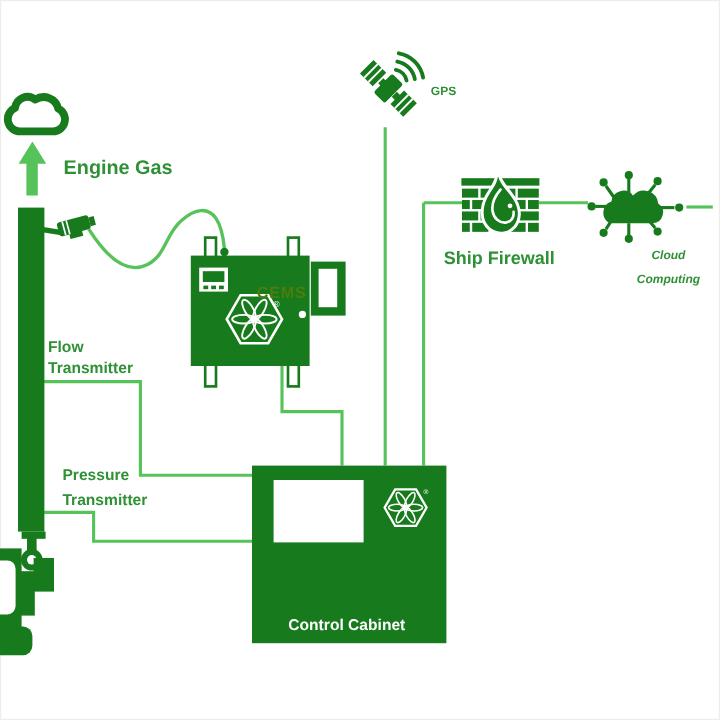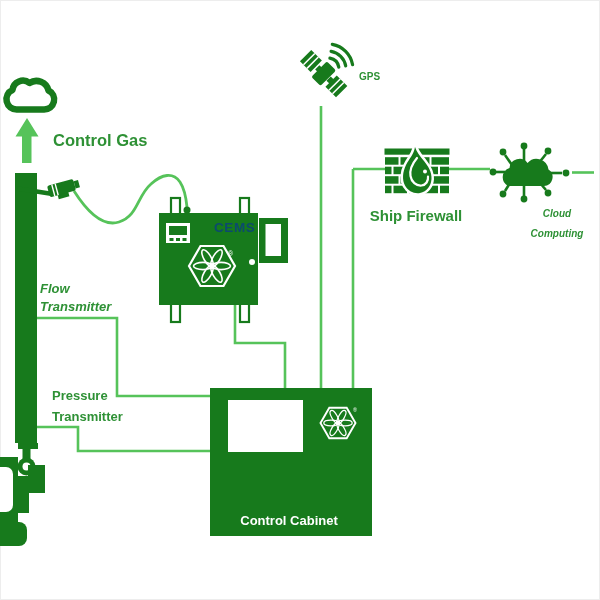--- a/index.html
+++ b/index.html
@@ -227,7 +227,7 @@
 
 </svg>
 
-<div class="lbl lbl-exhaust">Control Gas</div>
+<div class="lbl lbl-exhaust">Engine Gas</div>
 <div class="lbl lbl-gps">GPS</div>
 <div class="lbl lbl-firewall">Ship Firewall</div>
 <div class="lbl lbl-cloudcomp">Cloud Computing</div>

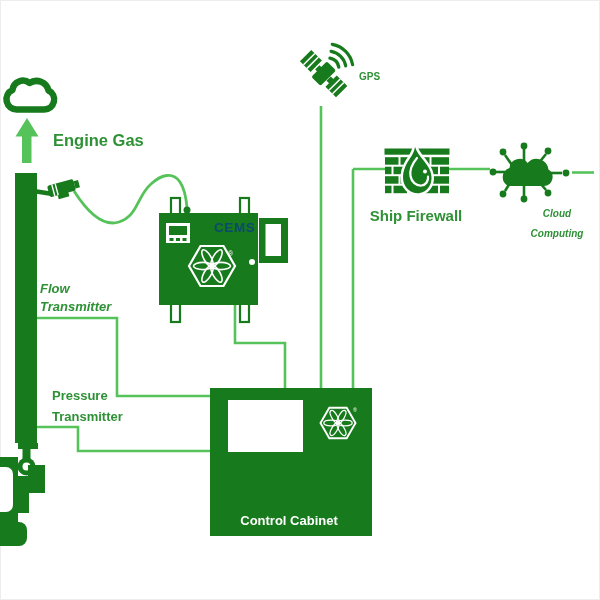--- a/index.html
+++ b/index.html
@@ -17,7 +17,7 @@
   .lbl-flow{left:40px;top:280px;width:78px;font-size:13px;line-height:17.5px;font-style:italic;}
   .lbl-pressure{left:40px;top:386px;width:82px;font-size:13px;line-height:20.5px;margin-left:12px;}
   .lbl-engine{left:28px;top:497px;font-size:16px;white-space:nowrap;}
-  .lbl-cems{left:214px;top:220px;font-size:13.5px;font-weight:700;color:#0c4a6e;letter-spacing:.6px;}
+  .lbl-cems{left:214px;top:236px;font-size:13.5px;font-weight:700;color:#4d7c0f;letter-spacing:.6px;}
   .lbl-cabinet{left:210px;top:513px;width:158px;text-align:center;font-size:13px;font-weight:700;color:#ffffff;}
 </style>
 </head>

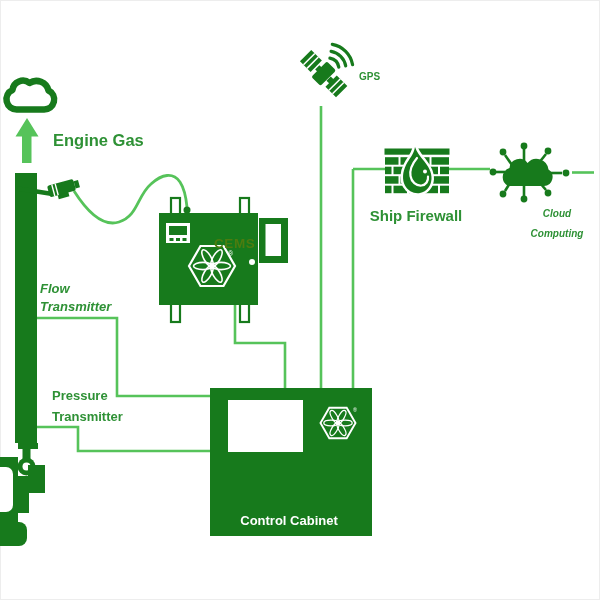--- a/index.html
+++ b/index.html
@@ -14,7 +14,7 @@
   .lbl-gps{left:359px;top:71px;font-size:10px;font-weight:700;}
   .lbl-firewall{left:366px;top:207px;width:100px;text-align:center;font-size:15px;}
   .lbl-cloudcomp{left:516px;top:204px;width:82px;text-align:center;font-size:10px;line-height:19.5px;font-style:italic;}
-  .lbl-flow{left:40px;top:280px;width:78px;font-size:13px;line-height:17.5px;font-style:italic;}
+  .lbl-flow{left:40px;top:280px;width:78px;font-size:13px;line-height:17.5px;}
   .lbl-pressure{left:40px;top:386px;width:82px;font-size:13px;line-height:20.5px;margin-left:12px;}
   .lbl-engine{left:28px;top:497px;font-size:16px;white-space:nowrap;}
   .lbl-cems{left:214px;top:236px;font-size:13.5px;font-weight:700;color:#4d7c0f;letter-spacing:.6px;}

